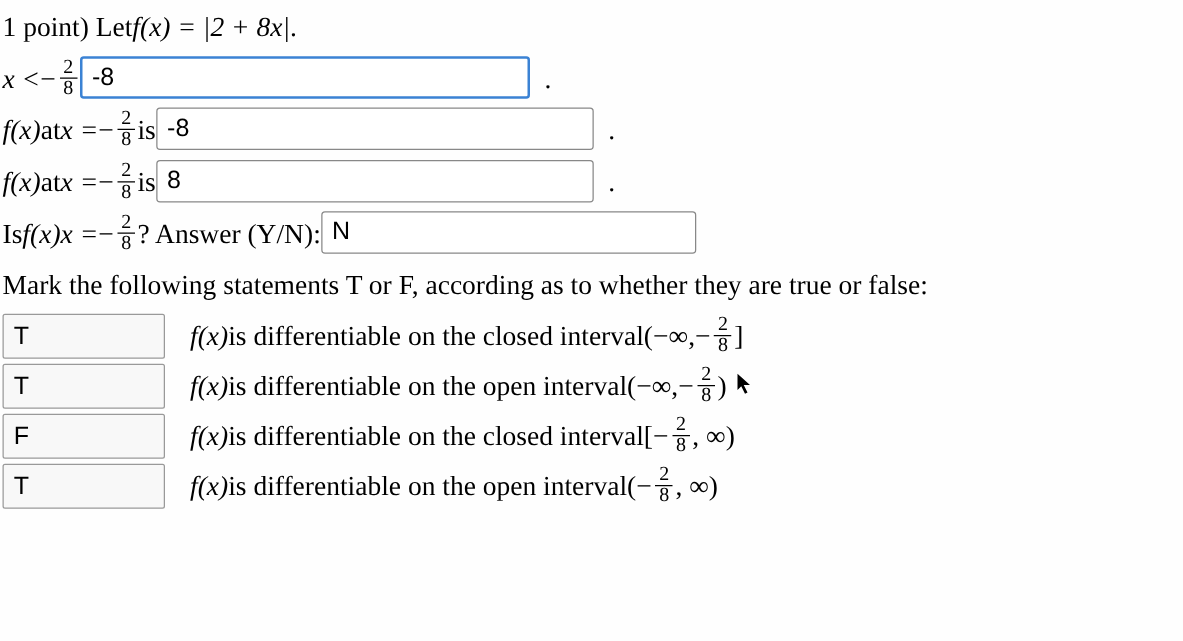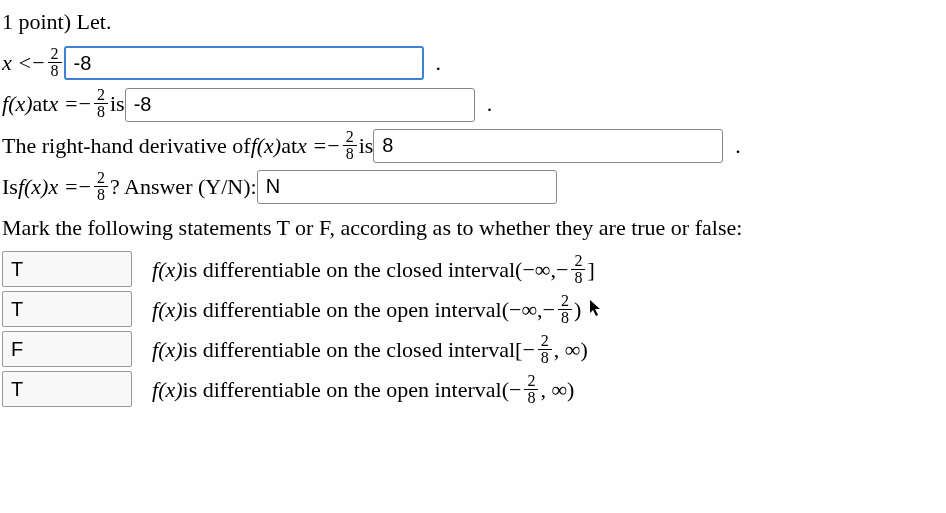--- a/index.html
+++ b/index.html
@@ -19,7 +19,7 @@
     }
     .row {
       display: flex;
-      align-items: flex-end;
+      align-items: flex-start;
       flex-wrap: wrap;
       margin-bottom: 6px;
     }

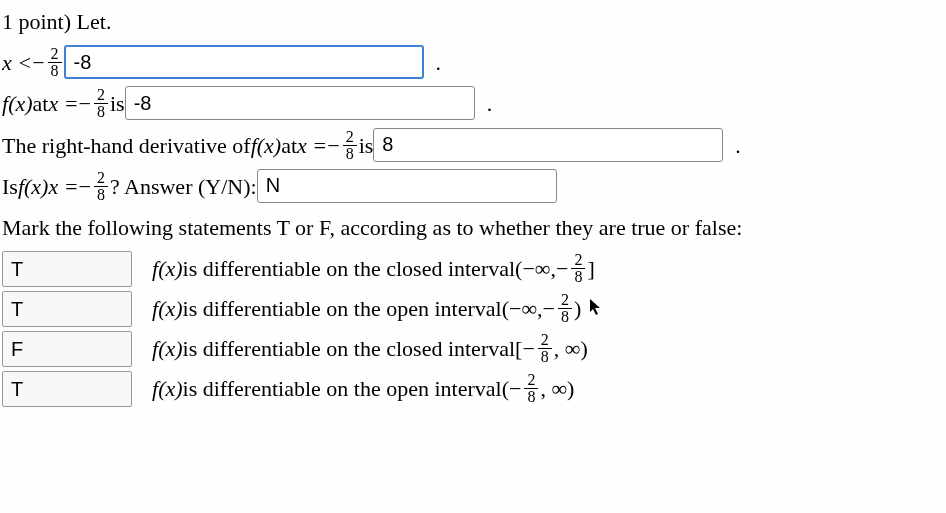--- a/index.html
+++ b/index.html
@@ -99,6 +99,9 @@
 
 <div class="row">
   <span>1 point) Let </span>
+  <span class="math">
+    <span style="font-style:italic">f</span>(<span style="font-style:italic">x</span>) = |2 + 8<span style="font-style:italic">x</span>|
+  </span>
   <span>.</span>
 </div>
 

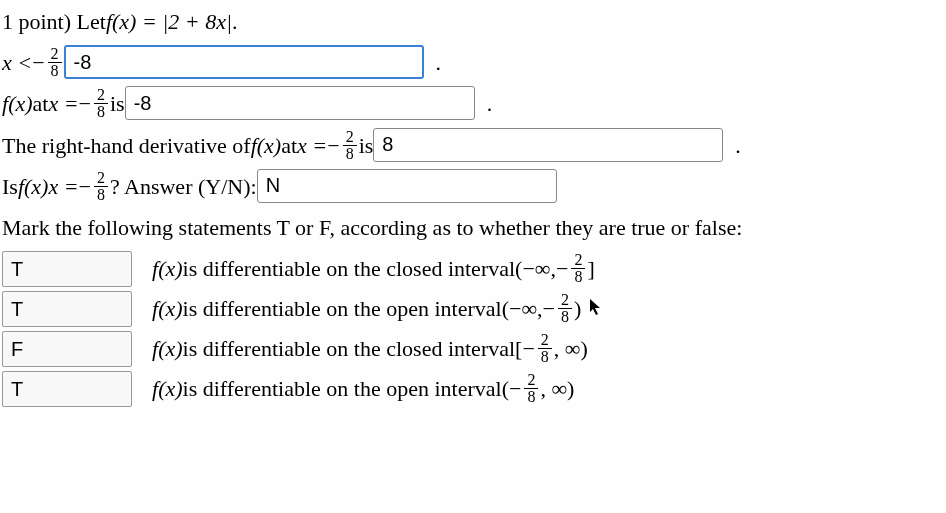--- a/index.html
+++ b/index.html
@@ -135,7 +135,6 @@
 </div>
 
 <div class="row">
-  <span>The right-hand derivative of </span>
   <span class="math"><span style="font-style:italic">f</span>(<span style="font-style:italic">x</span>)</span>
   <span> at </span>
   <span class="math"><span style="font-style:italic">x</span> = </span>

